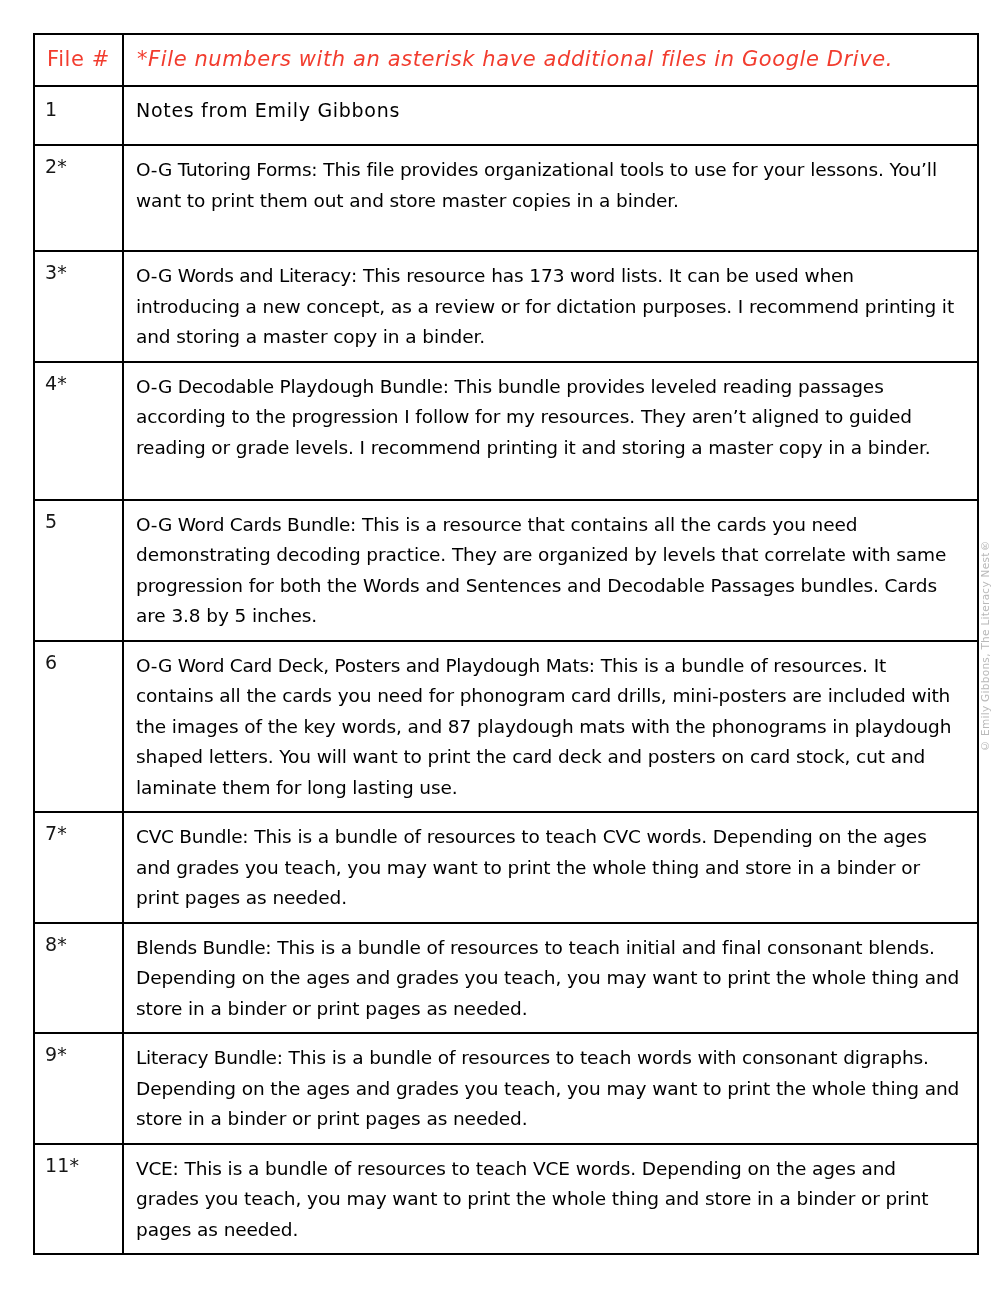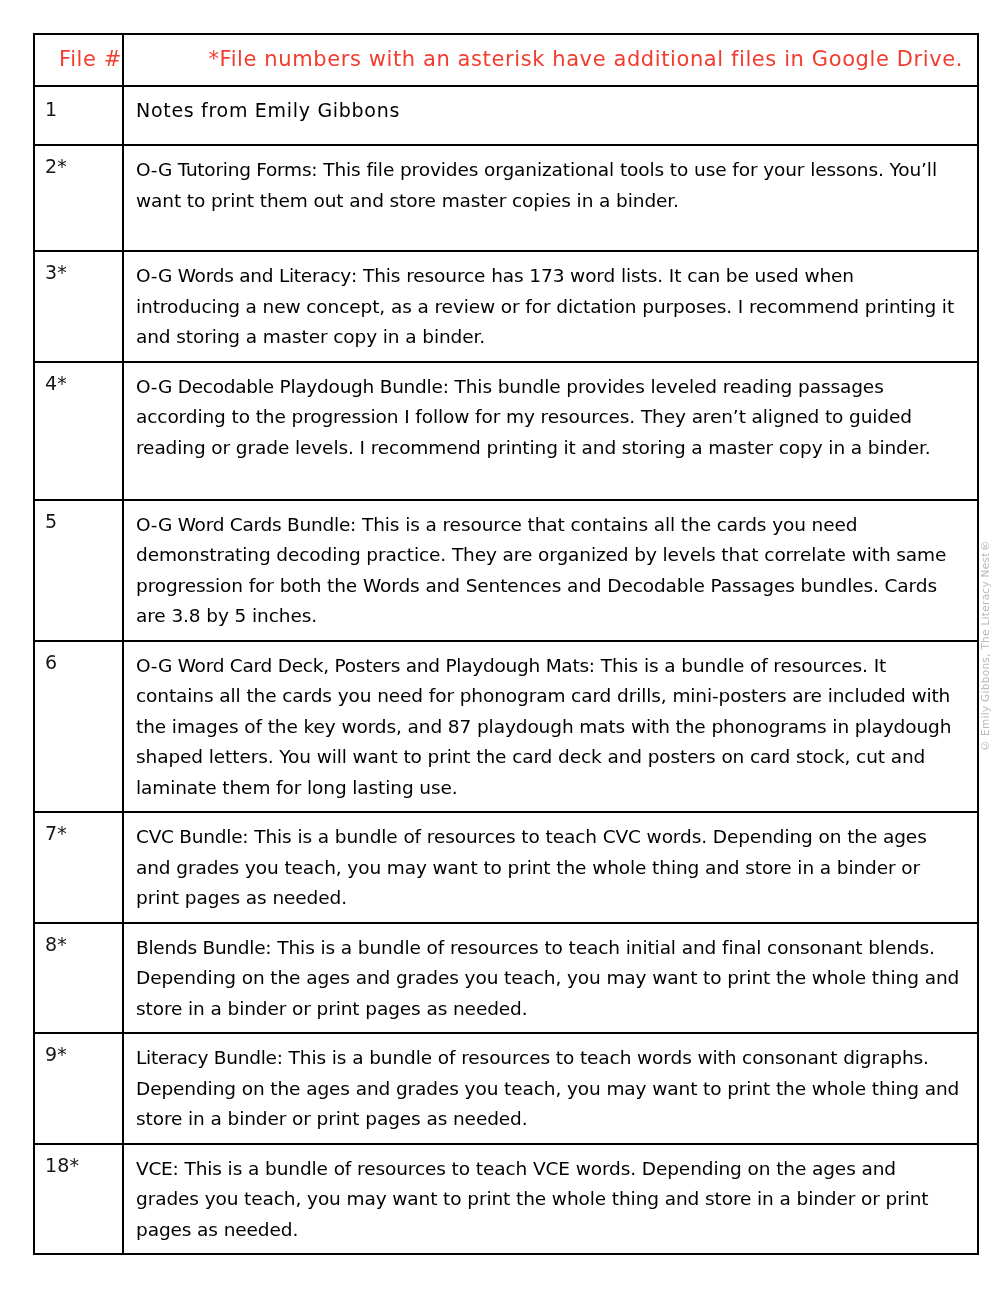--- a/index.html
+++ b/index.html
@@ -74,7 +74,6 @@
     letter-spacing: 0.6px;
     line-height: 1.2;
     padding-top: 12px;
-    text-align: right;
   }
   tr.header-row .cell-num { padding-left: 12px; }
   tr.header-row .cell-desc { padding-left: 13px; }

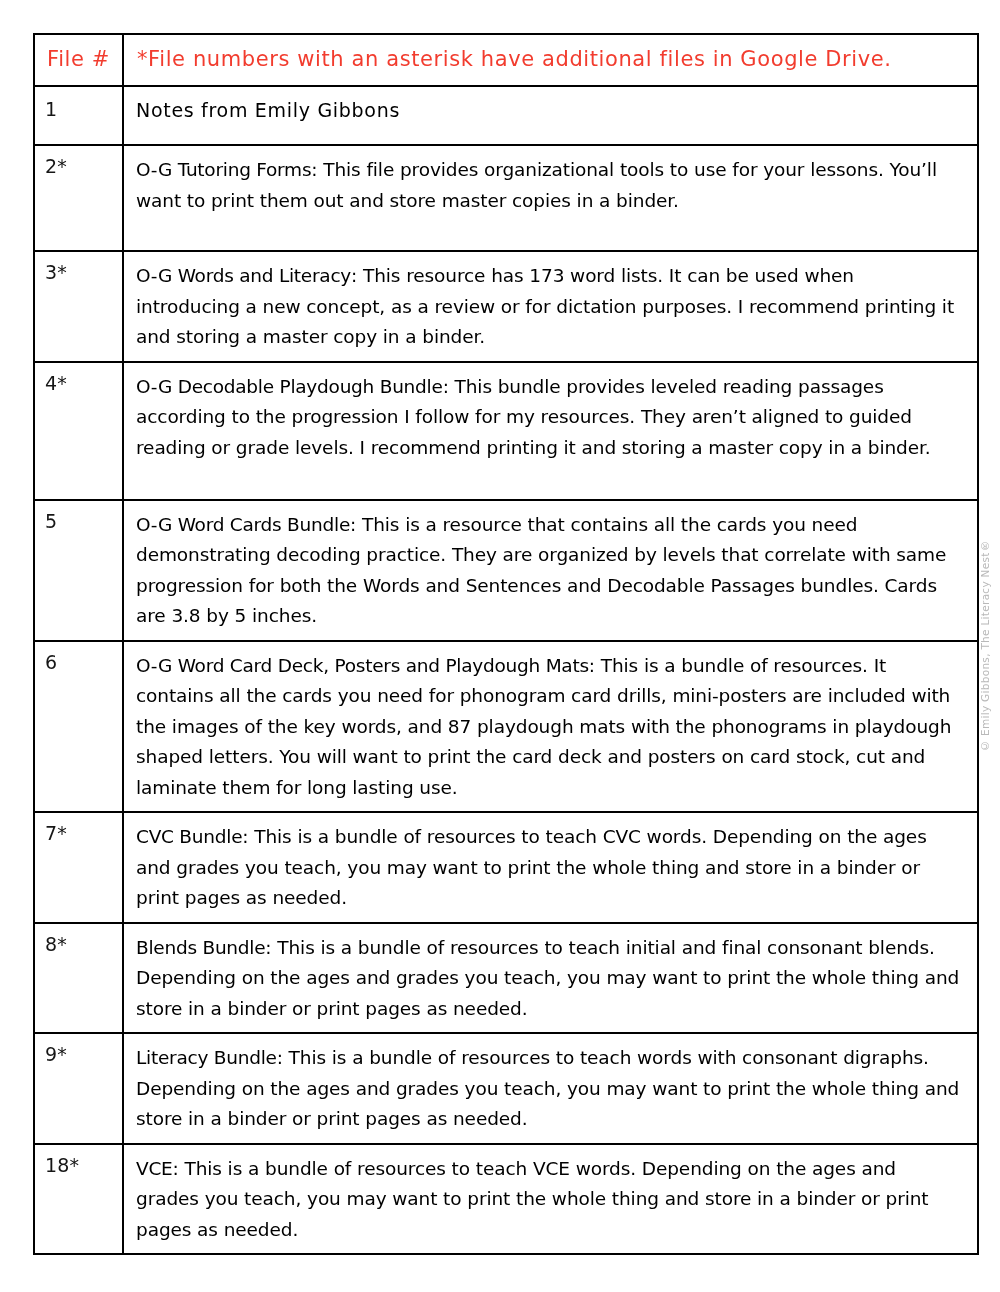--- a/index.html
+++ b/index.html
@@ -76,7 +76,7 @@
     padding-top: 12px;
   }
   tr.header-row .cell-num { padding-left: 12px; }
-  tr.header-row .cell-desc { padding-left: 13px; }
+  tr.header-row .cell-desc { padding-left: 13px; font-style: italic; }
 
   
   tr.row-plain .cell-desc {

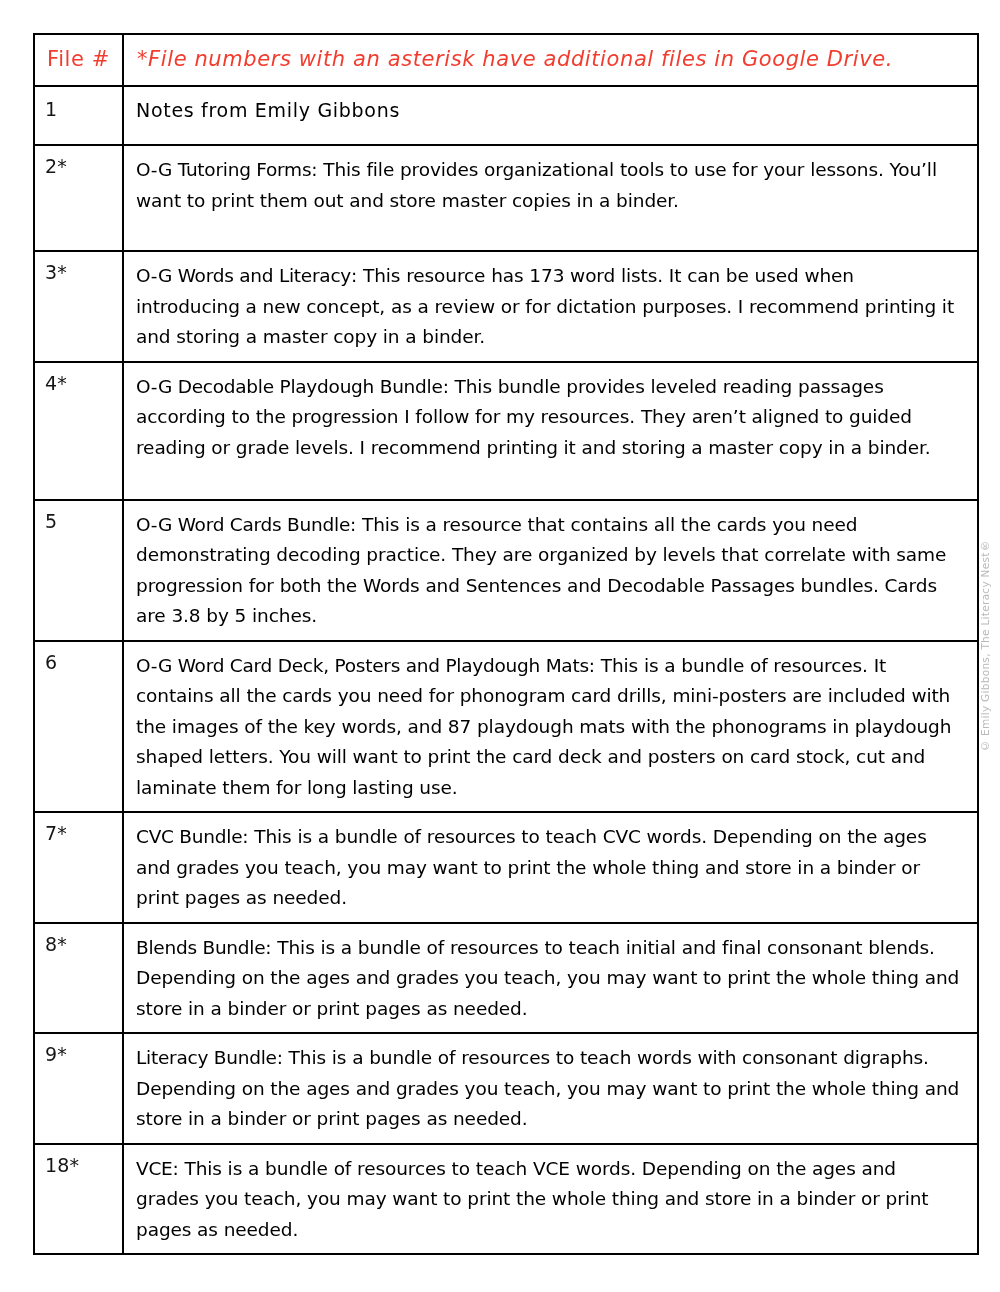--- a/index.html
+++ b/index.html
@@ -254,7 +254,7 @@
 
       <tr class="h-r10">
         <td>
-          <div class="cell-num">18*</div>
+          <div class="cell-num">11*</div>
         </td>
         <td>
           <div class="cell-desc">

